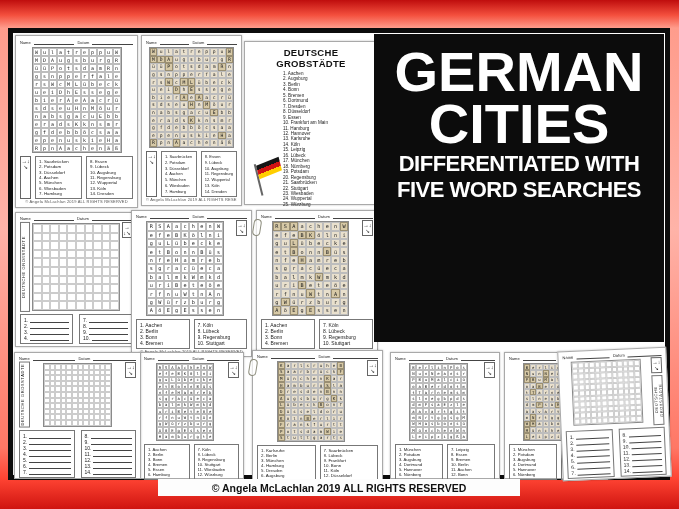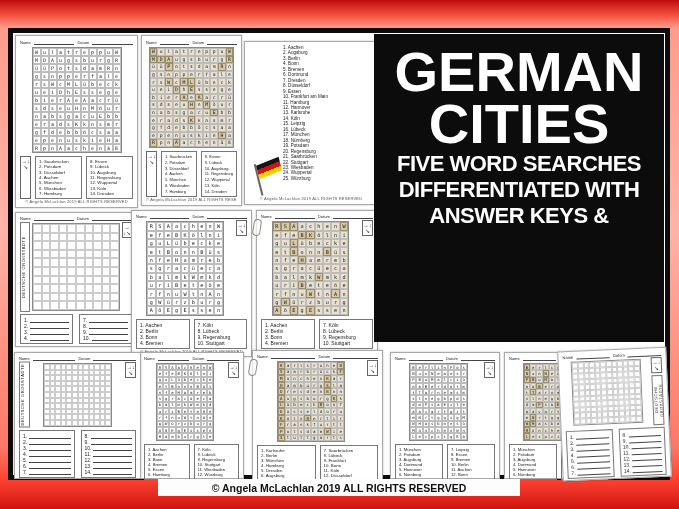--- a/index.html
+++ b/index.html
@@ -423,6 +423,7 @@
 </div>
 
 <div class="abs sheet" style="left:244px;top:41px;width:134px;height:164px;">
+  <div class="cl-title">DEUTSCHE GROBSTÄDTE</div>
   <div class="cl-list">
       <div class="cl-item">1.  Aachen</div>
       <div class="cl-item">2.  Augsburg</div>

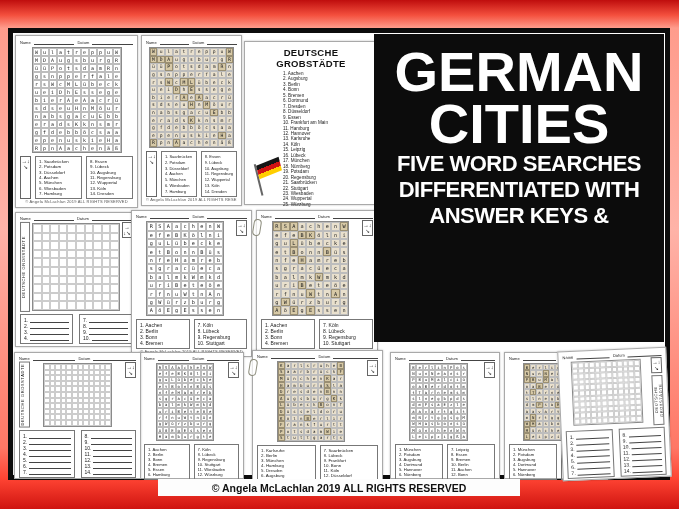--- a/index.html
+++ b/index.html
@@ -872,8 +872,8 @@
 <div class="abs title-panel">
   <div class="tp-big">GERMAN</div>
   <div class="tp-big">CITIES</div>
+  <div class="tp-small">DIFFERENTIATED WITH</div>
   <div class="tp-small">FIVE WORD SEARCHES</div>
-  <div class="tp-small">DIFFERENTIATED WITH</div>
   <div class="tp-small">ANSWER KEYS &amp;</div>
 </div>
 

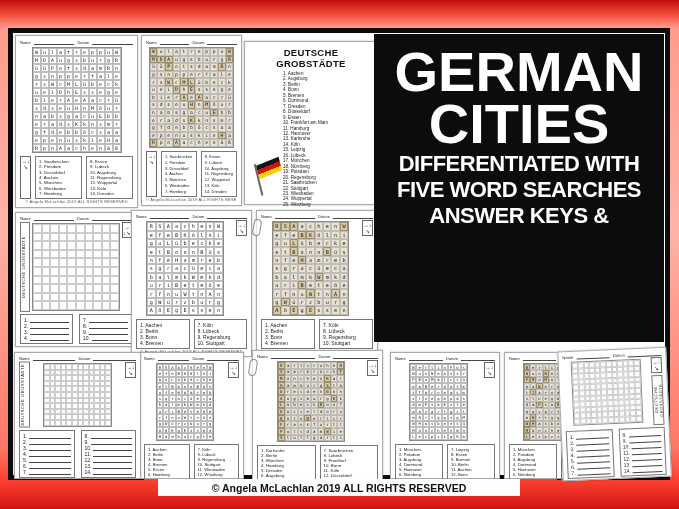--- a/index.html
+++ b/index.html
@@ -874,7 +874,6 @@
   <div class="tp-big">CITIES</div>
   <div class="tp-small">DIFFERENTIATED WITH</div>
   <div class="tp-small">FIVE WORD SEARCHES</div>
-  <div class="tp-small">ANSWER KEYS &amp;</div>
 </div>
 
 <div class="abs sheet" style="left:14px;top:352px;width:127px;height:127px;z-index:2;">

